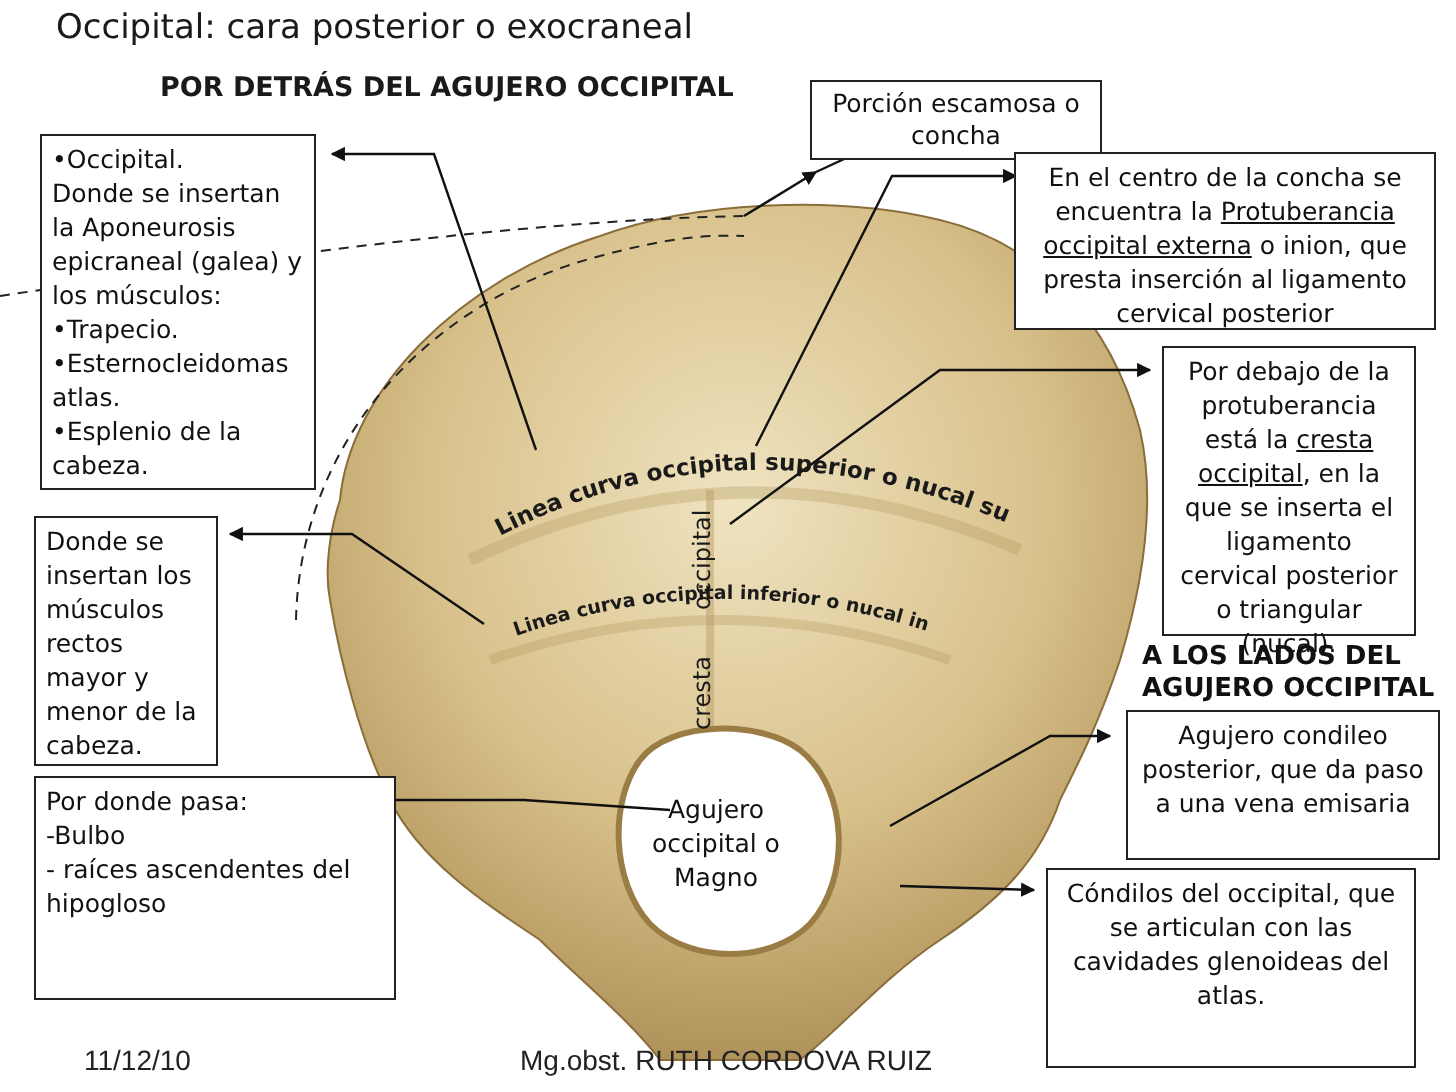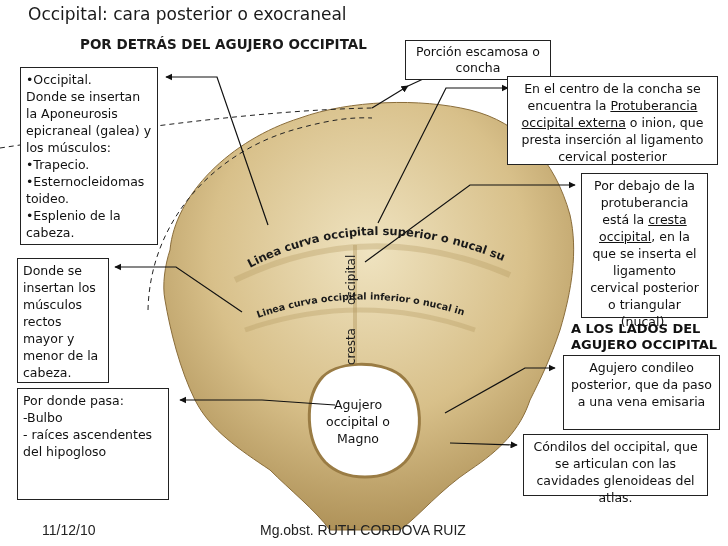--- a/index.html
+++ b/index.html
@@ -84,7 +84,7 @@
   <div>•Occipital.</div>
   <div>Donde se insertan la Aponeurosis epicraneal (galea) y los músculos:</div>
   <div>•Trapecio.</div>
-  <div>•Esternocleidomas toideo.</div>
+  <div>•Esternocleidomas atlas.</div>
   <div>•Esplenio de la cabeza.</div>
 </div>
 

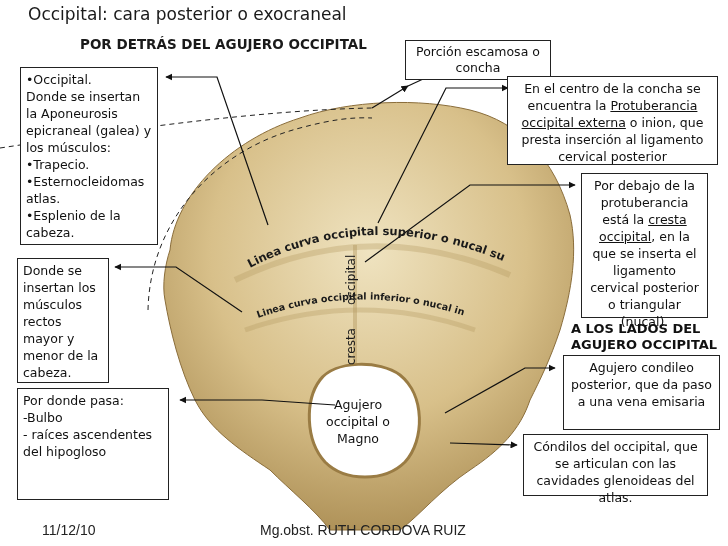--- a/index.html
+++ b/index.html
@@ -101,7 +101,7 @@
   <span>Donde se insertan los músculos rectos mayor y menor de la cabeza.</span>
 </div>
 
-<div class="box" style="left:17px; top:388px; width:152px; height:112px; font-size:12.5px; line-height:17px;">
+<div class="box" style="left:17px; top:388px; width:181px; height:112px; font-size:12.5px; line-height:17px;">
   <div>Por donde pasa:</div>
   <div>-Bulbo</div>
   <div>- raíces ascendentes del hipogloso</div>

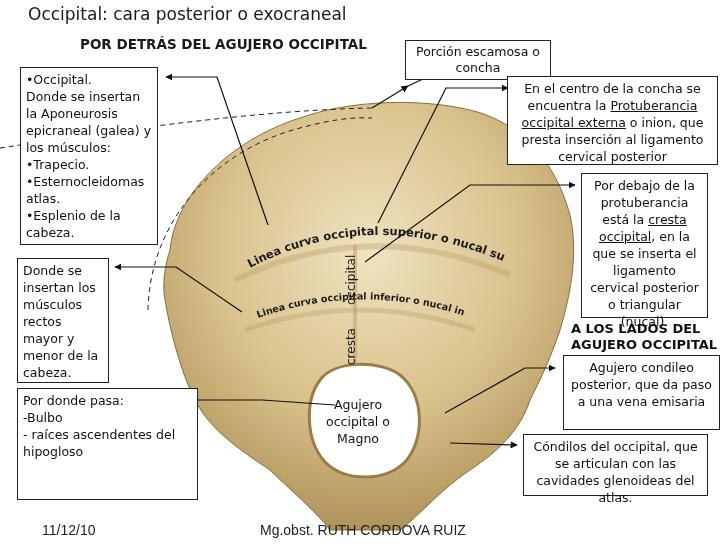--- a/index.html
+++ b/index.html
@@ -111,7 +111,7 @@
   <span>Agujero condileo posterior, que da paso a una vena emisaria</span>
 </div>
 
-<div class="box center" style="left:523px; top:434px; width:185px; height:62px; font-size:12.5px; line-height:17px;">
+<div class="box center" style="left:523px; top:434px; width:185px; height:100px; font-size:12.5px; line-height:17px;">
   <span>Cóndilos del occipital, que se articulan con las cavidades glenoideas del atlas.</span>
 </div>
 

